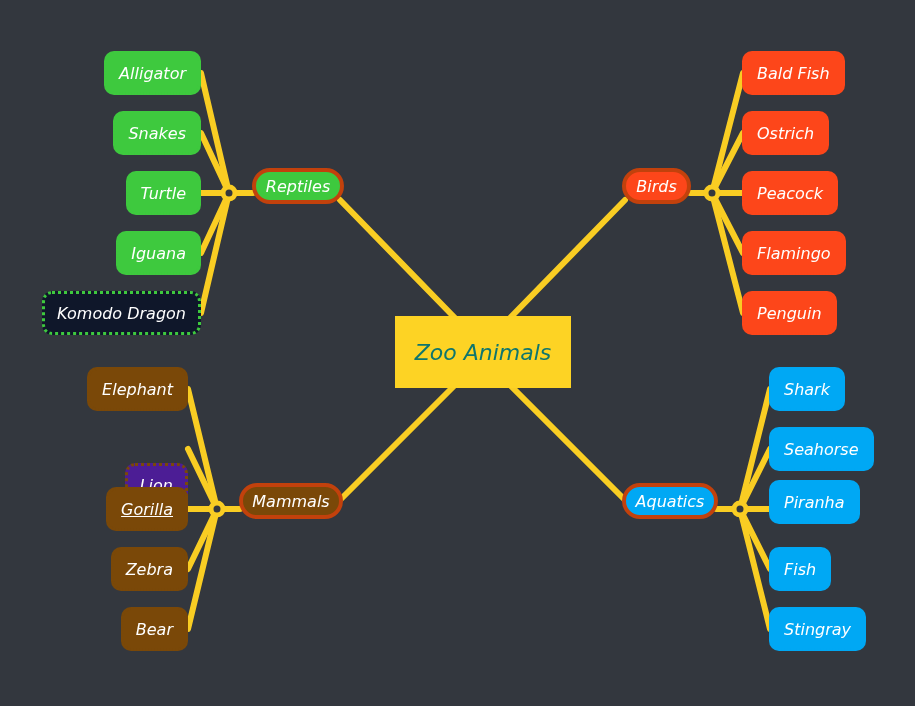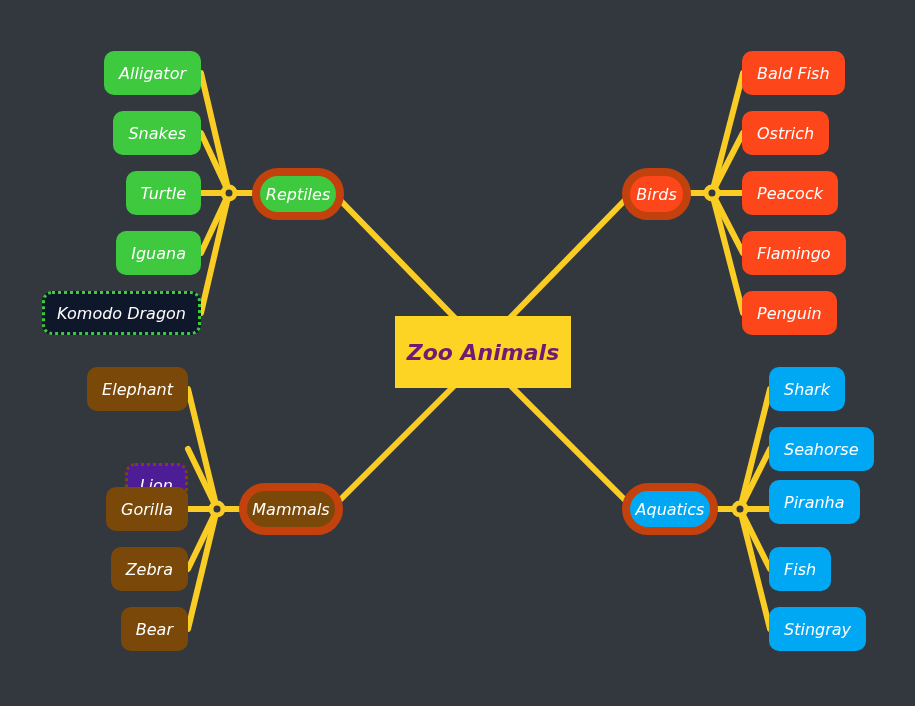--- a/index.html
+++ b/index.html
@@ -10,7 +10,7 @@
           color:#fff; font-style:italic; font-size:16px; white-space:nowrap; }
   .leaf { height:44px; border-radius:10px; padding:0 12px;
           border:3px dotted; }
-  .branch { height:52px; border-radius:26px; border:8px solid #c2410c; }
+  .branch { height:36px; border-radius:26px; border:4px solid #c2410c; }
   .central { background:#fdd324; color:#701a75; font-weight:bold; font-size:22px;text-align:right; }
 </style>
 </head>

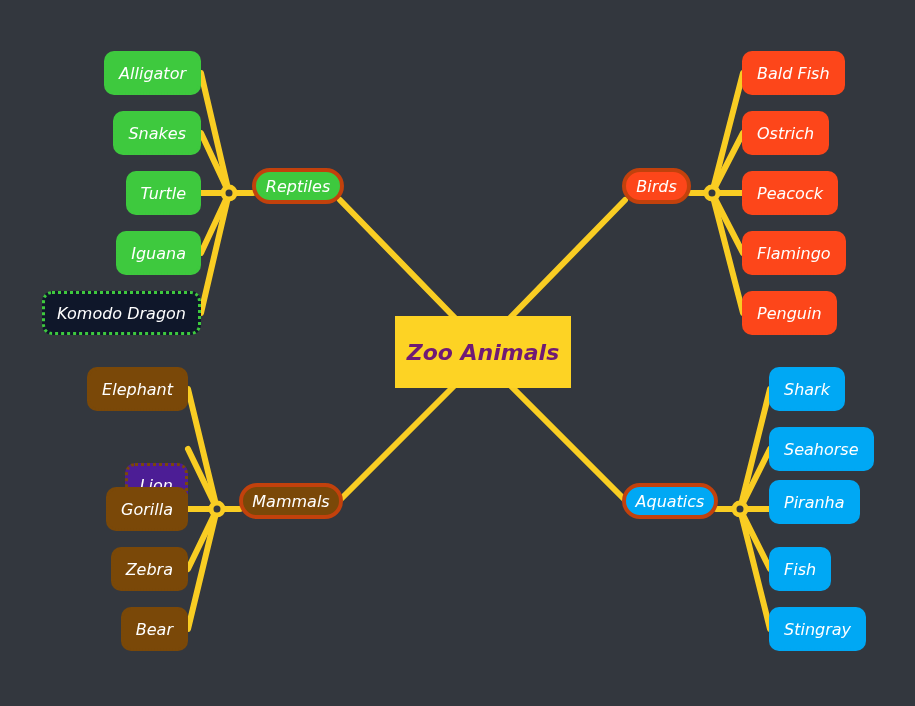--- a/index.html
+++ b/index.html
@@ -11,7 +11,7 @@
   .leaf { height:44px; border-radius:10px; padding:0 12px;
           border:3px dotted; }
   .branch { height:36px; border-radius:26px; border:4px solid #c2410c; }
-  .central { background:#fdd324; color:#701a75; font-weight:bold; font-size:22px;text-align:right; }
+  .central { background:#fdd324; color:#0f766e; font-weight:normal; font-size:22px;text-align:right; }
 </style>
 </head>
 <body>

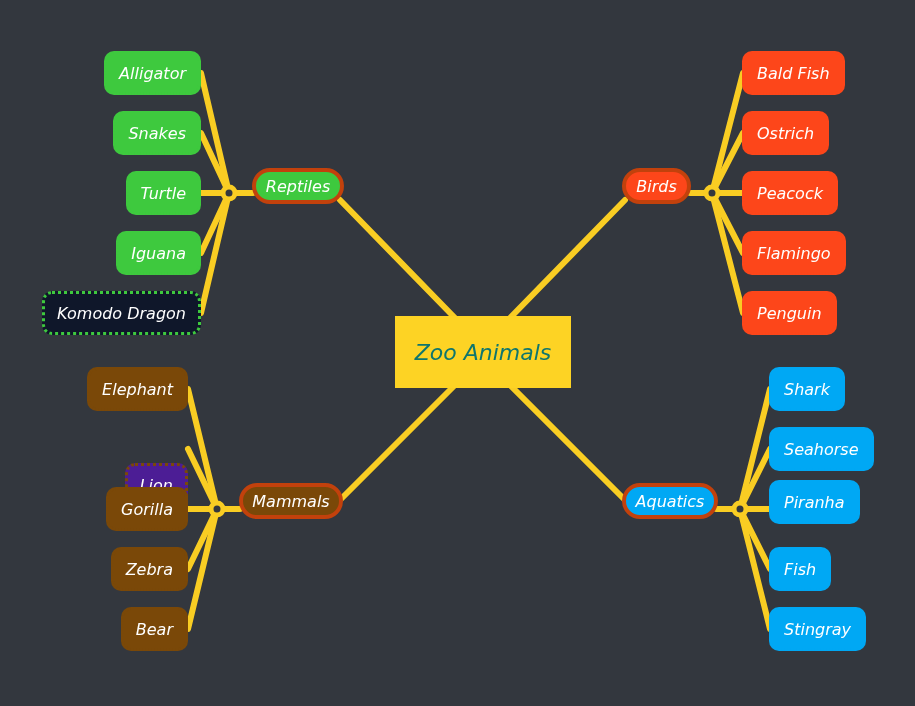--- a/index.html
+++ b/index.html
@@ -79,7 +79,7 @@
 <div class="node branch" style="left:239px;top:483px;width:104px;background:#7a4808;">Mammals</div>
 <div class="node leaf" style="right:727px;top:367px;background:#7a4808;border-color:#7a4808;">Elephant</div>
 <div class="node leaf" style="right:727px;top:427px;background:#4c1d95;border-color:#7a4808;margin-top:36px;">Lion</div>
-<div class="node leaf" style="right:727px;top:487px;background:#7a4808;border-color:#7a4808;">Gorilla</div>
+<div class="node leaf" style="right:727px;top:487px;background:#7a4808;border-color:#7a4808;text-decoration:underline;">Gorilla</div>
 <div class="node leaf" style="right:727px;top:547px;background:#7a4808;border-color:#7a4808;">Zebra</div>
 <div class="node leaf" style="right:727px;top:607px;background:#7a4808;border-color:#7a4808;">Bear</div>
 

